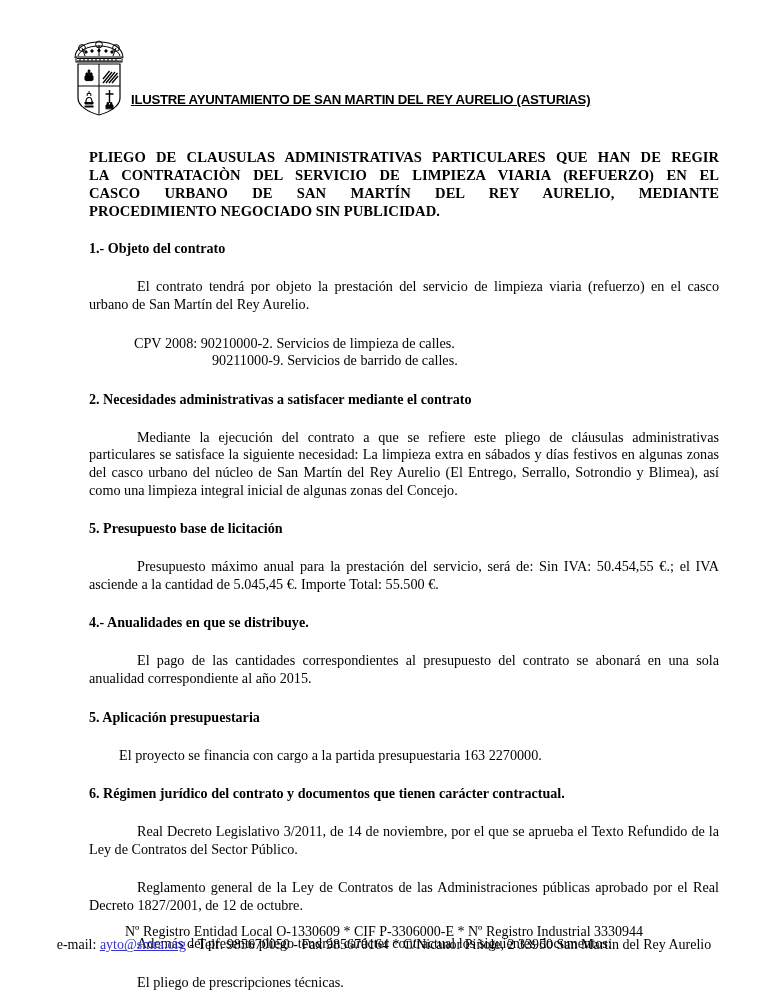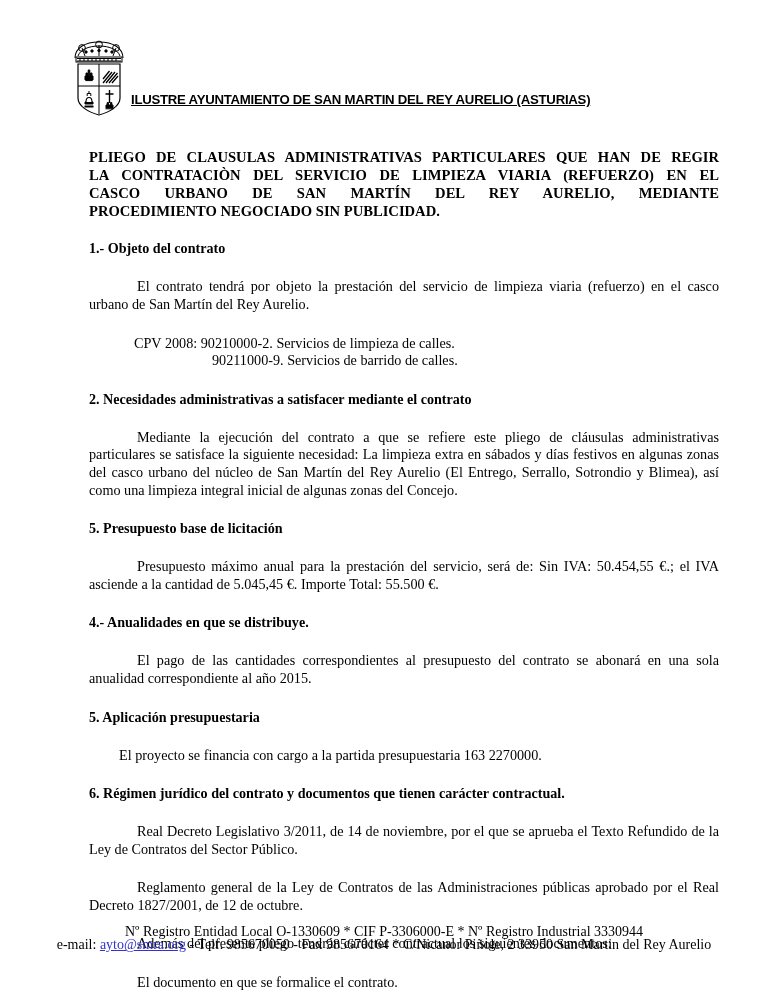--- a/index.html
+++ b/index.html
@@ -237,6 +237,7 @@
     <p class="para noindent" style="margin-left:48px;">Además del presente pliego tendrán carácter contractual los siguientes documentos:</p>
     <div class="gap-lg"></div>
     <div class="doc-list" style="margin-left:48px;">
+      <div>El pliego de prescripciones técnicas.</div>
       <div>El documento en que se formalice el contrato.</div>
     </div>
 

